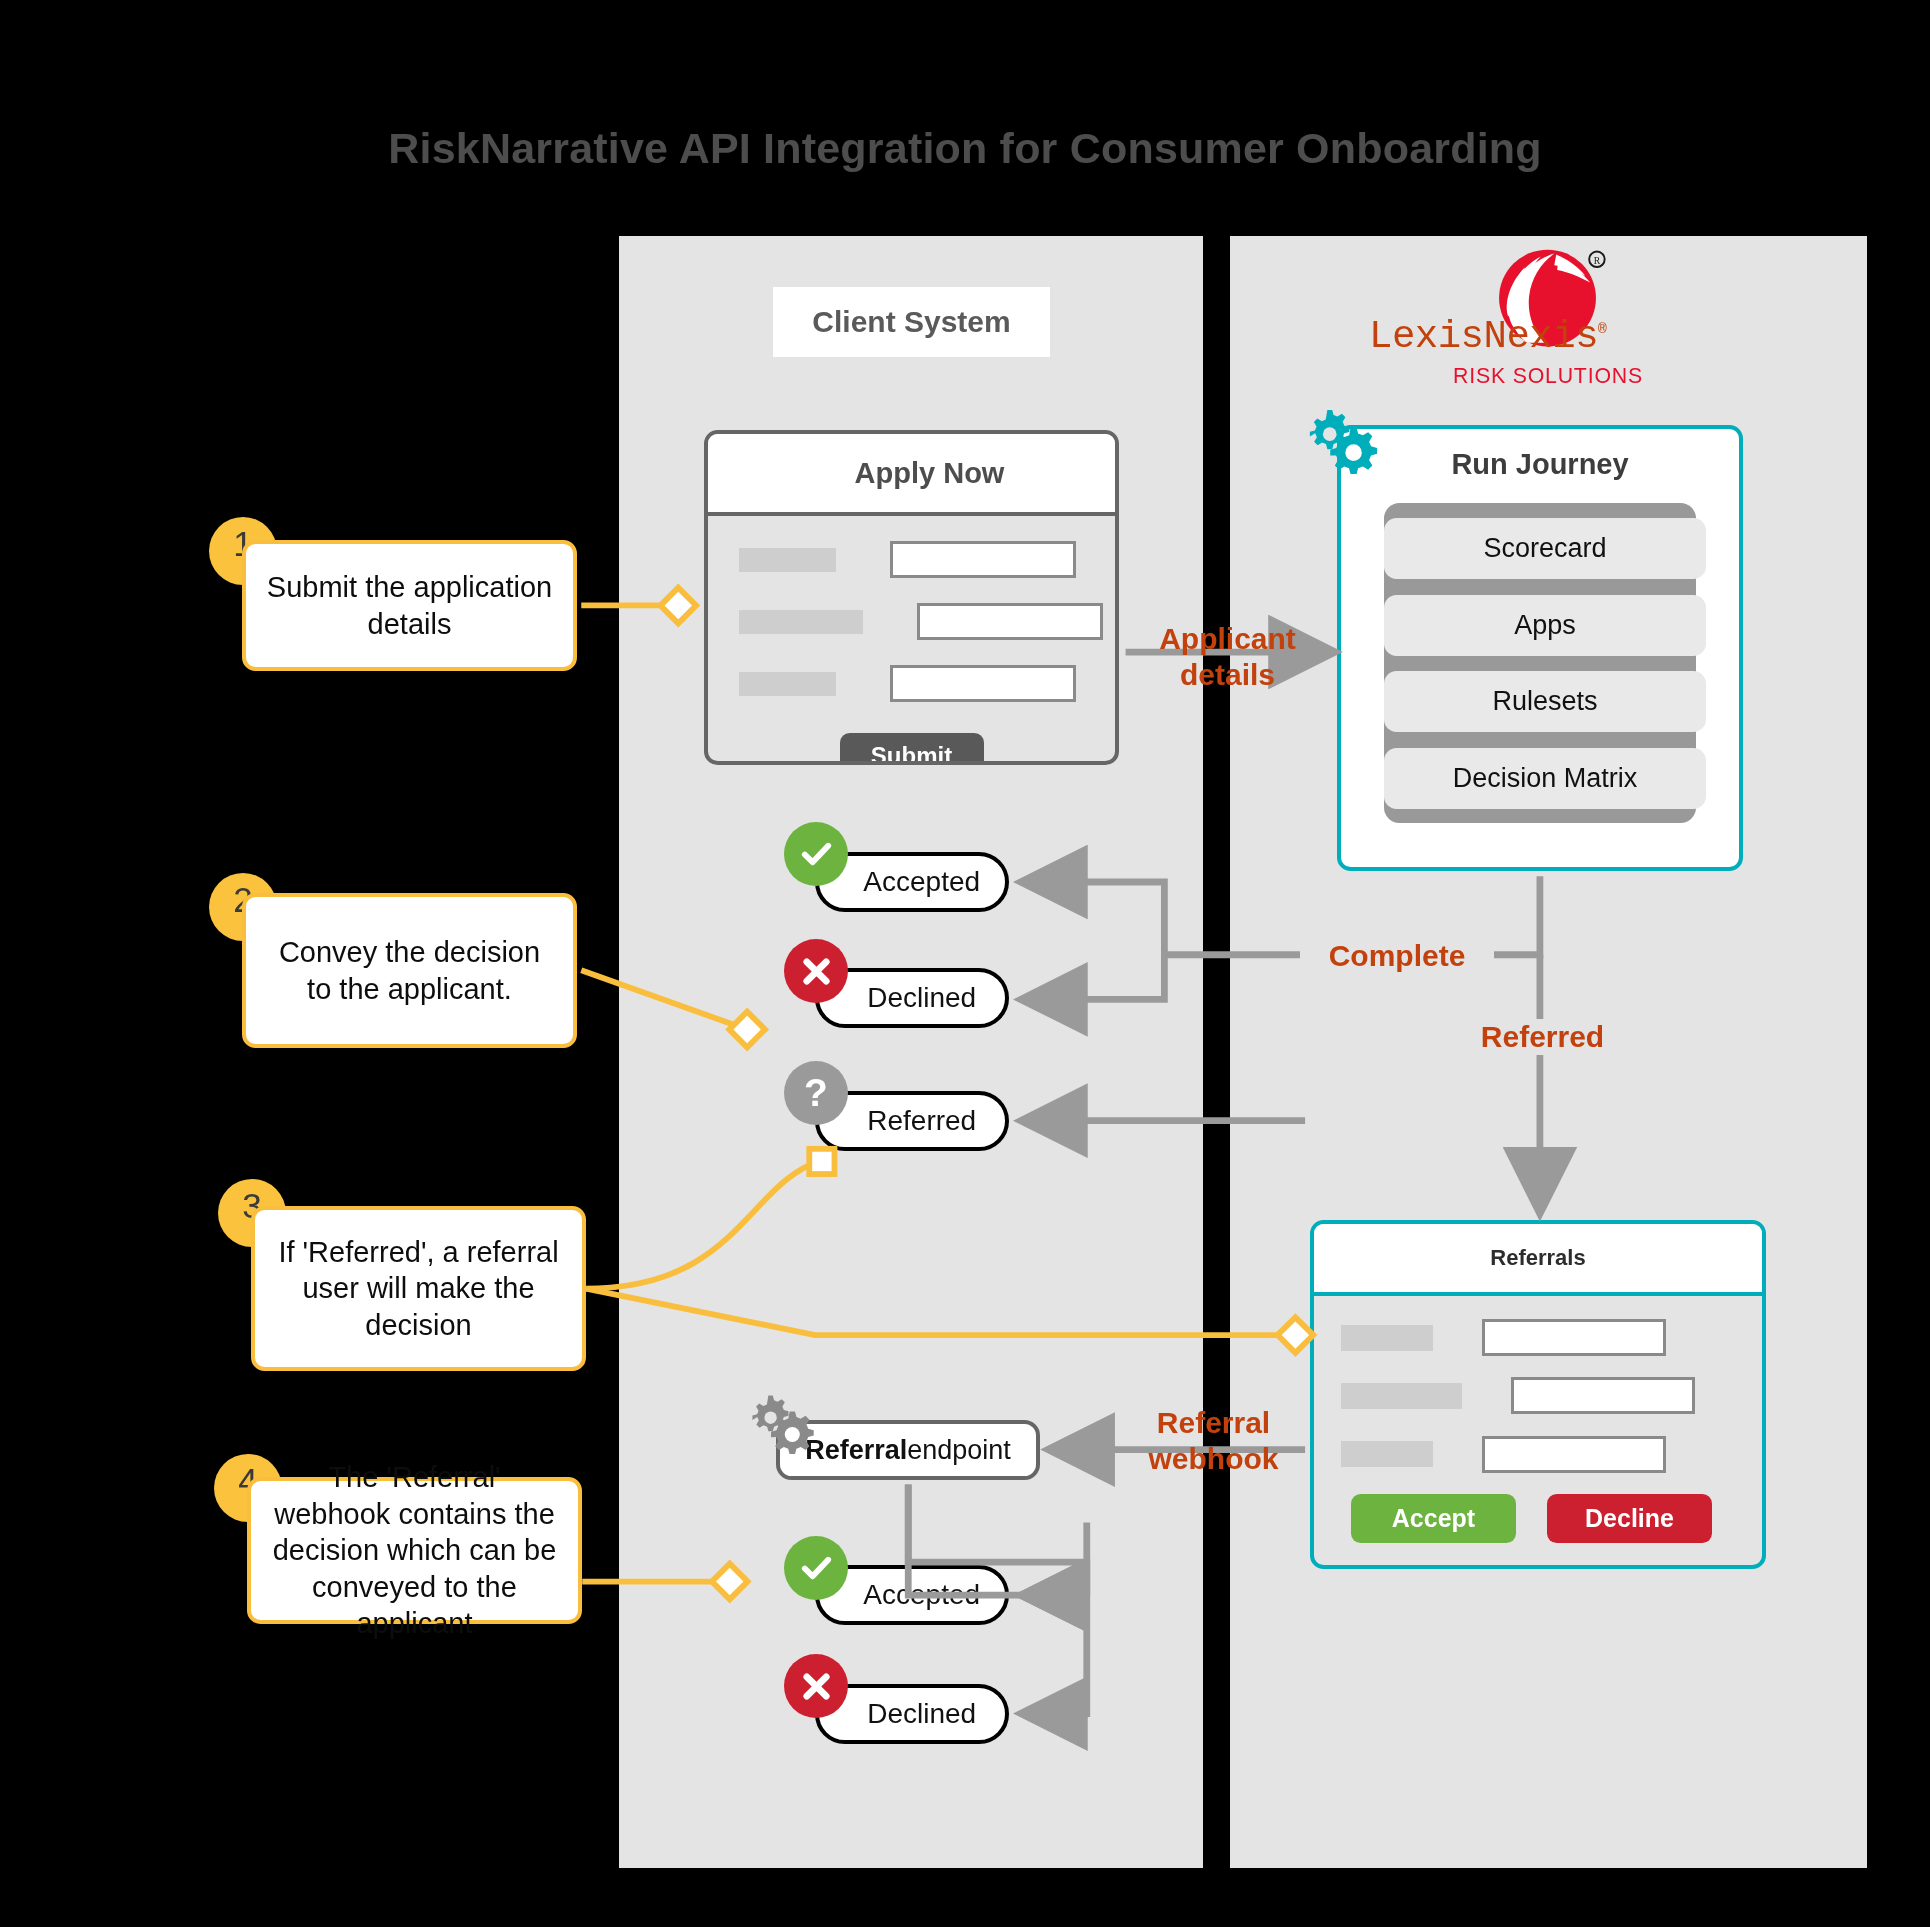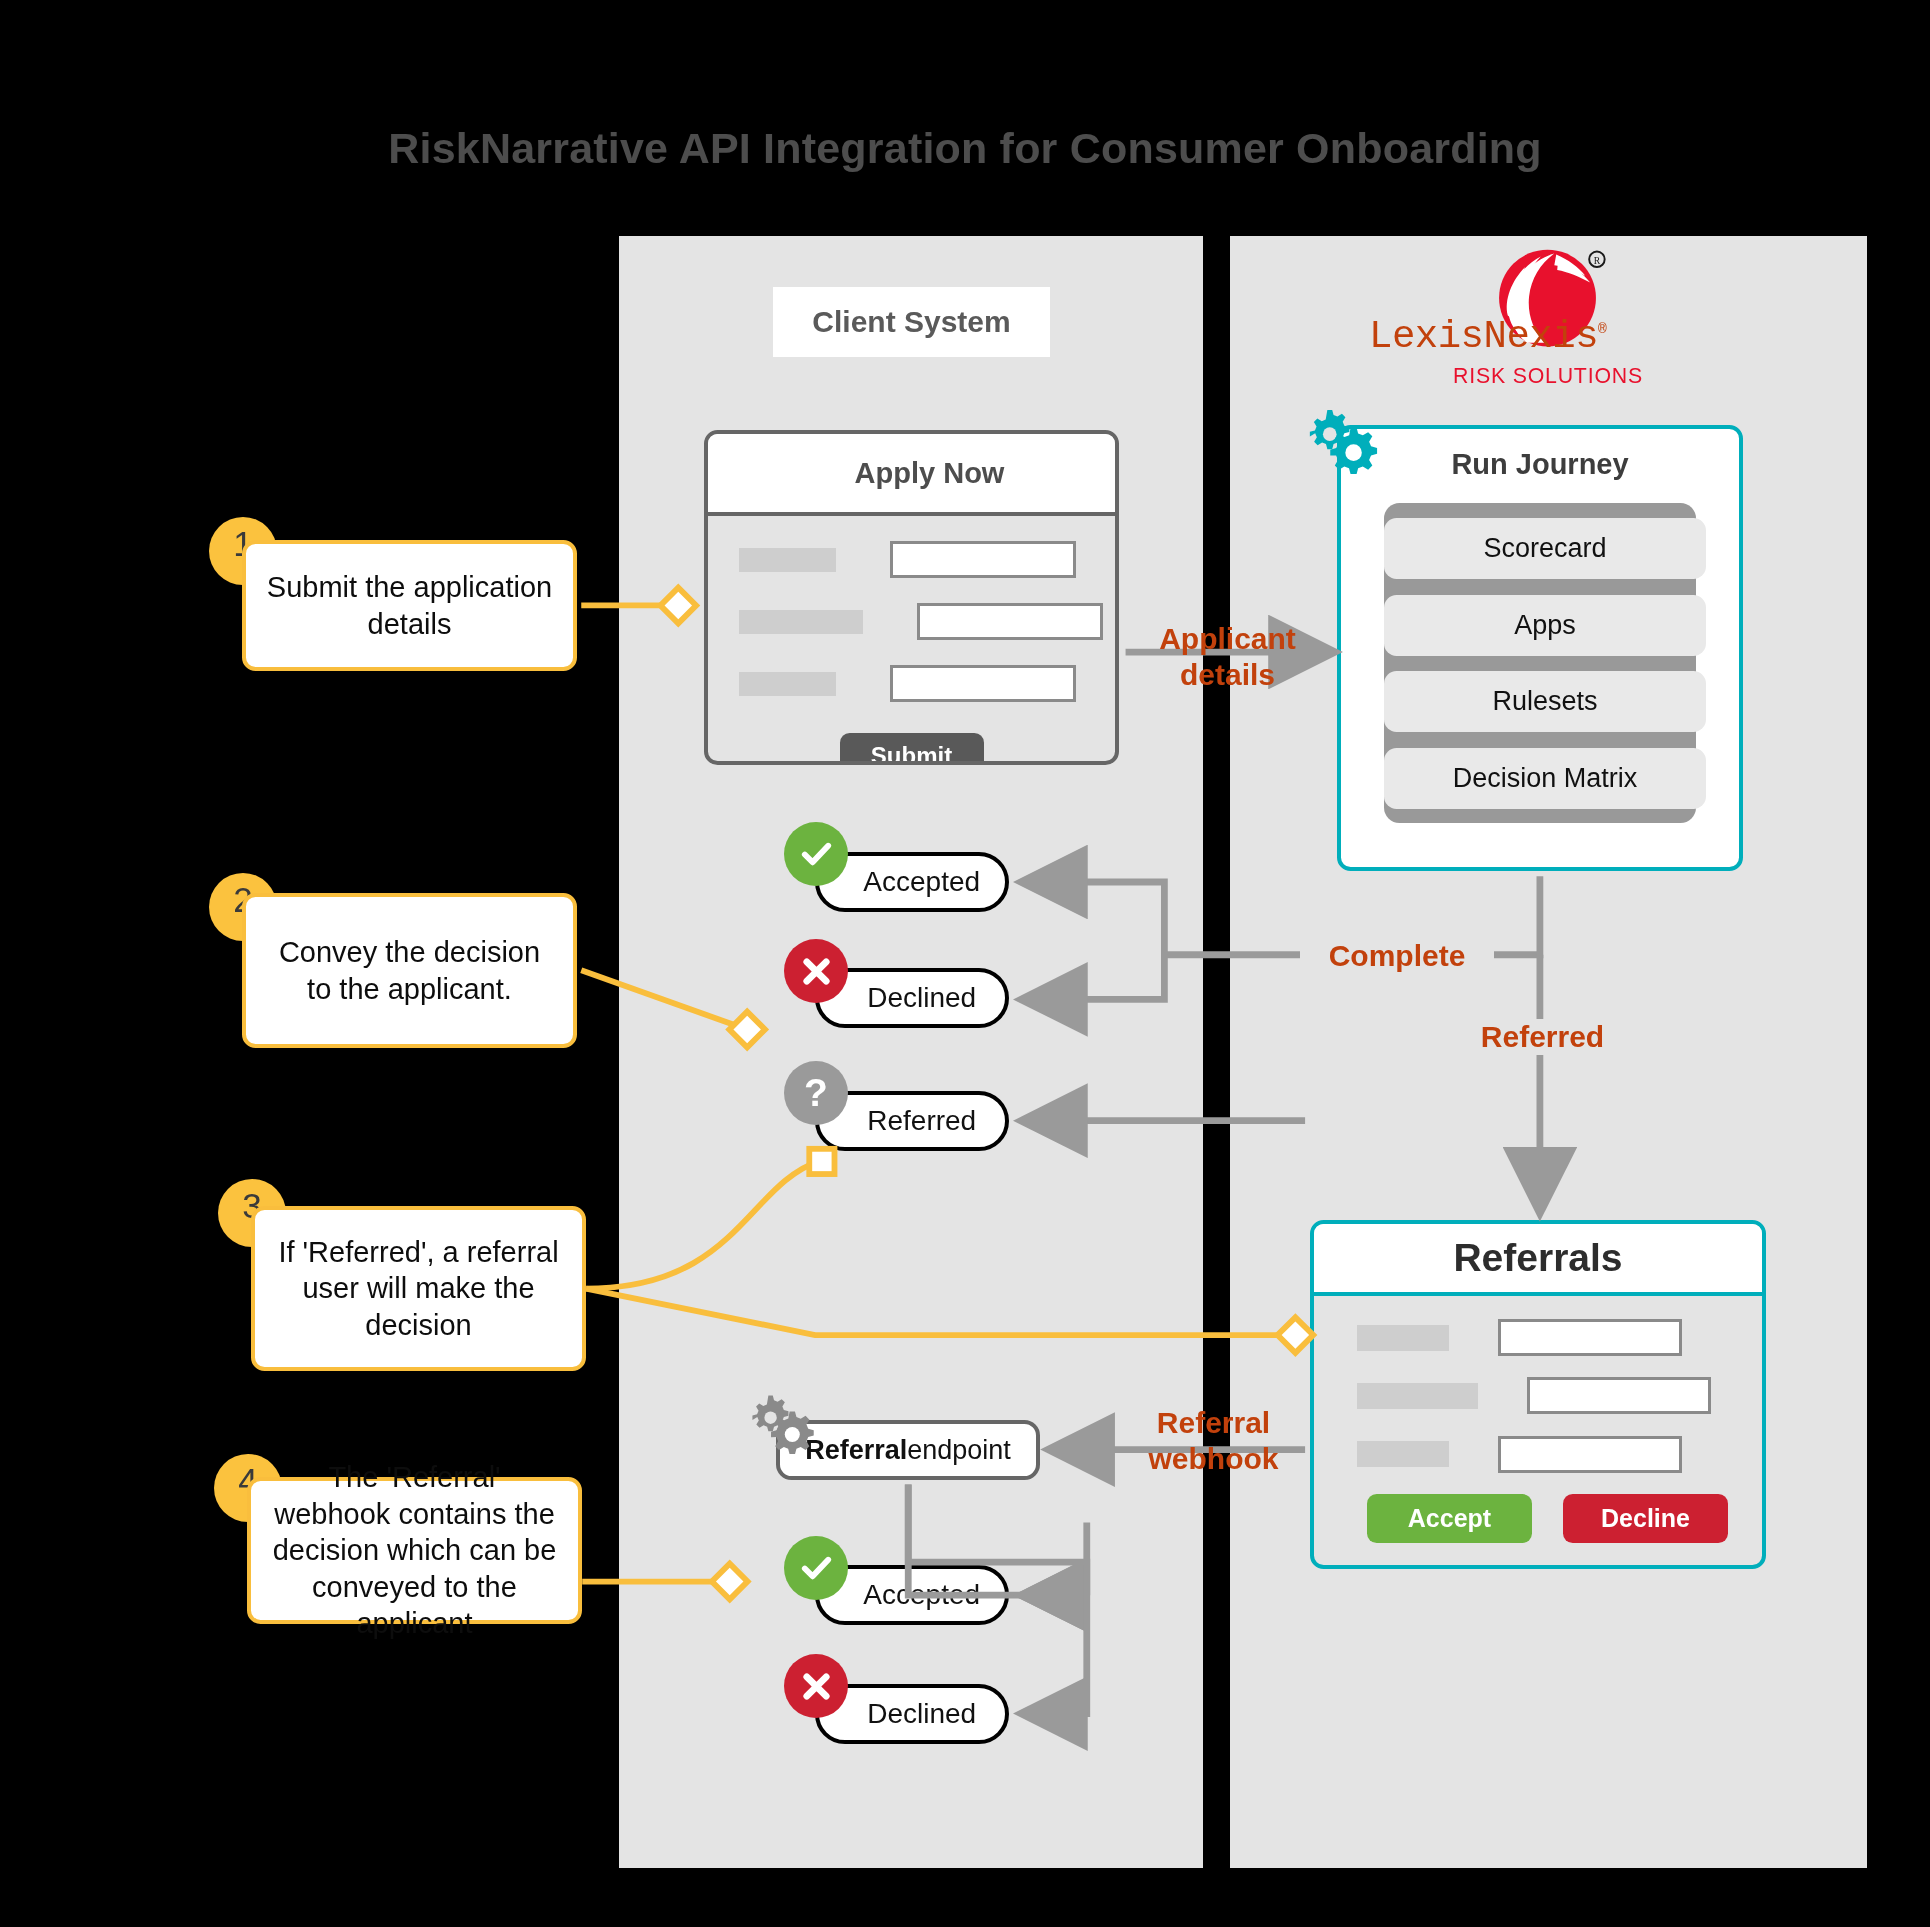--- a/index.html
+++ b/index.html
@@ -60,7 +60,7 @@
              border:4.9px solid #00AEBB;border-radius:13.6px;box-sizing:border-box;overflow:hidden;}
   #ref-head{height:68px;background:#fff;border-bottom:4.9px solid #00AEBB;
             display:flex;align-items:center;justify-content:center;
-            color:#2d2d2d;font-size:39px;font-weight:bold;}
+            color:#2d2d2d;font-size:22px;font-weight:bold;}
   #ref-body{padding:23px 0 0 16px;}
   .rrow{display:flex;align-items:center;gap:49px;margin:0 0 21.3px 27px;}
   .rlabel{height:26px;background:#cecece;}

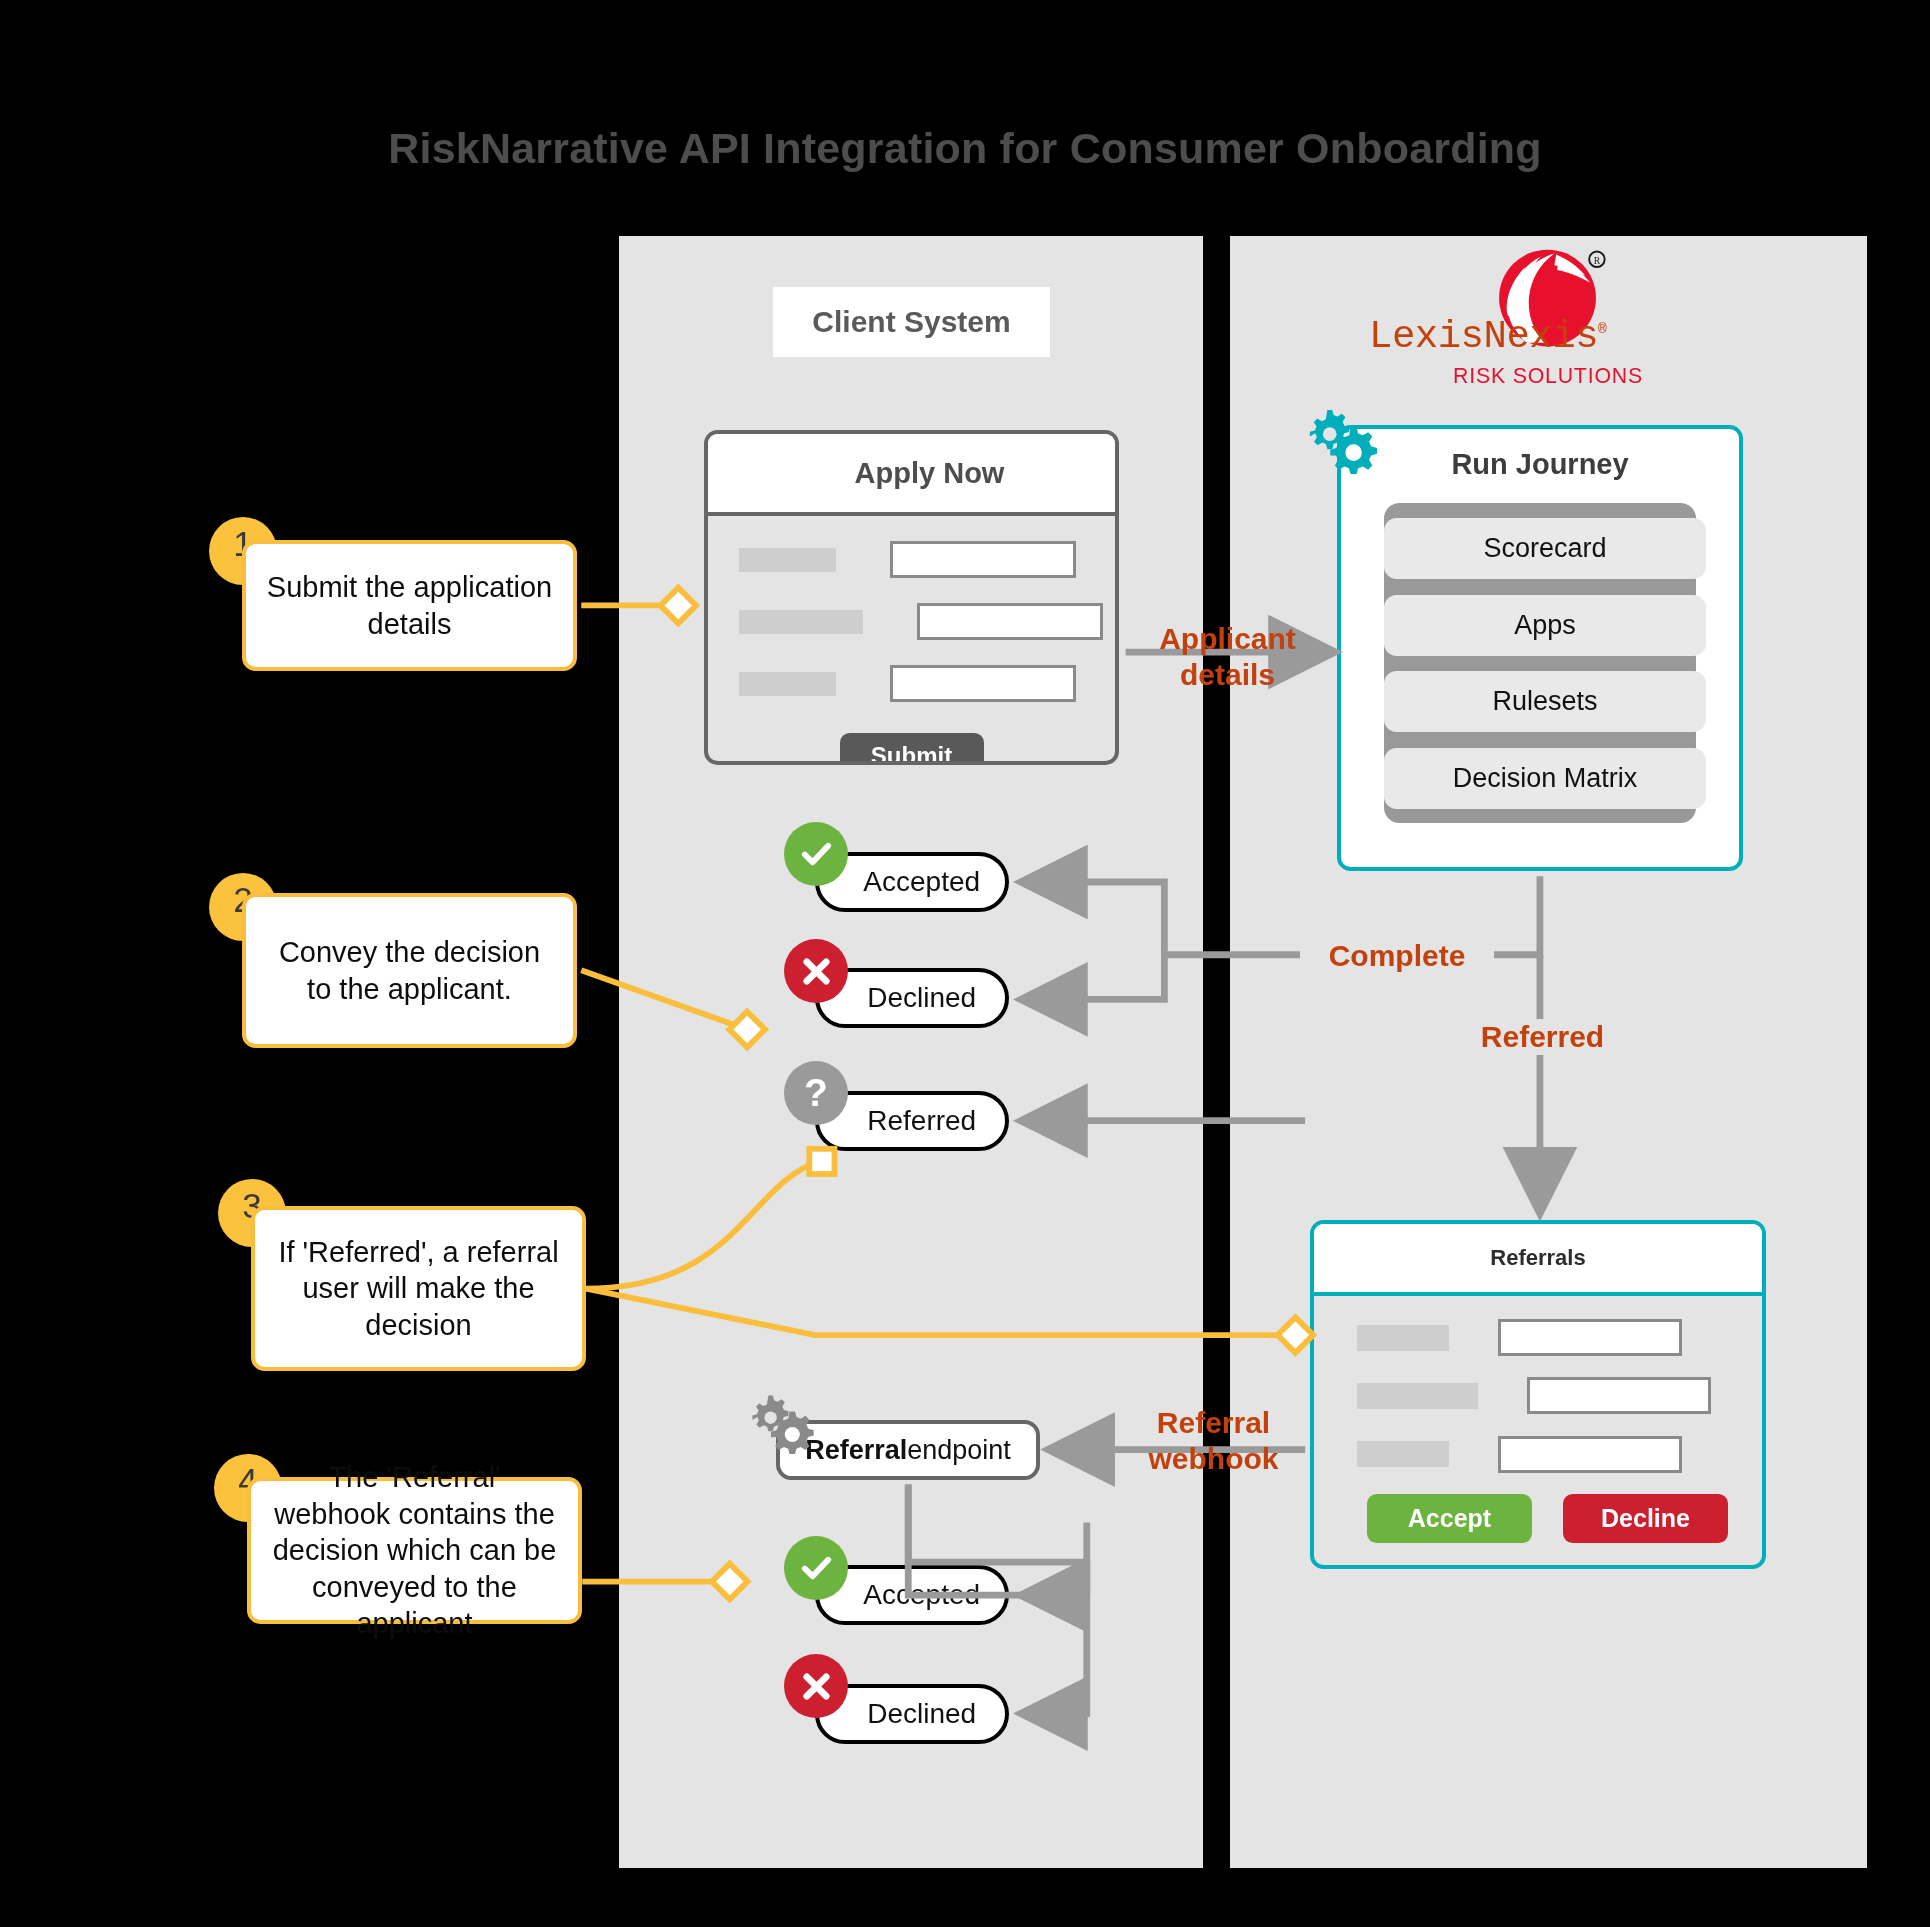--- a/index.html
+++ b/index.html
@@ -61,7 +61,7 @@
   #ref-head{height:68px;background:#fff;border-bottom:4.9px solid #00AEBB;
             display:flex;align-items:center;justify-content:center;
             color:#2d2d2d;font-size:22px;font-weight:bold;}
-  #ref-body{padding:23px 0 0 16px;}
+  #ref-body{padding:23px 0 0 0;}
   .rrow{display:flex;align-items:center;gap:49px;margin:0 0 21.3px 27px;}
   .rlabel{height:26px;background:#cecece;}
   .rinput{width:184px;height:37px;background:#fff;border:3.9px solid #8a8a8a;box-sizing:border-box;}

